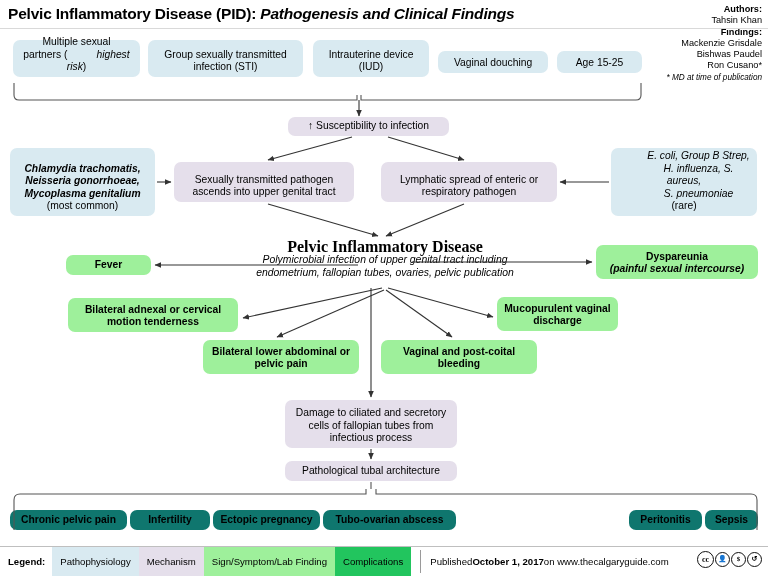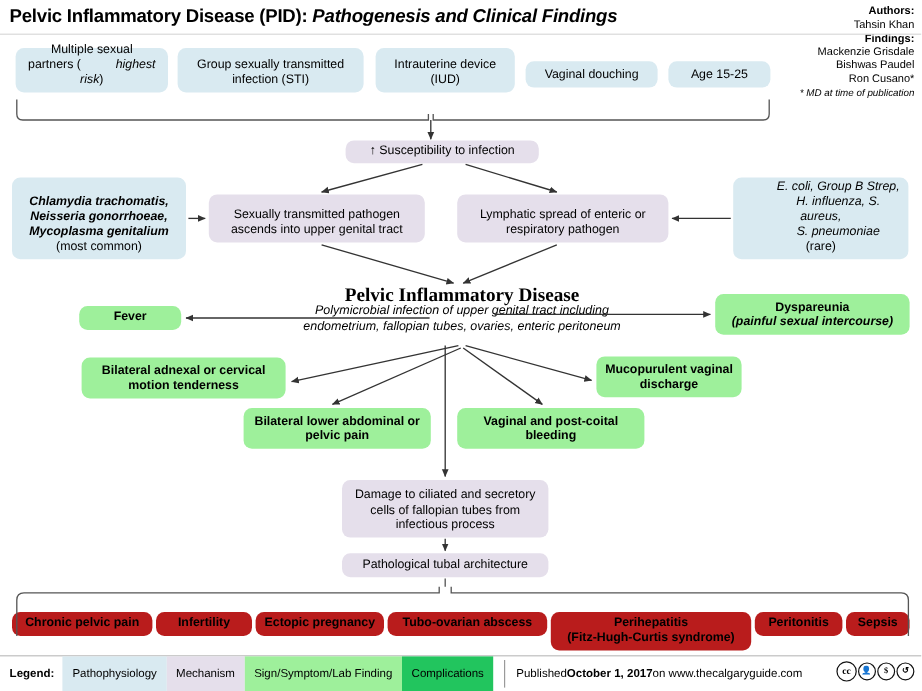--- a/index.html
+++ b/index.html
@@ -237,7 +237,7 @@
   <div id="pidLabel" style="left:185px; top:240px; width:400px;">
     <div class="hdr">Pelvic Inflammatory Disease</div>
     <div class="sub">Polymicrobial infection of upper genital tract including</div>
-    <div class="sub">endometrium, fallopian tubes, ovaries, enteric peritoneum</div>
+    <div class="sub">endometrium, fallopian tubes, ovaries, pelvic publication</div>
   </div>
 
   <div class="node sign b" style="left:66px; top:255px; width:85px; height:20px;">

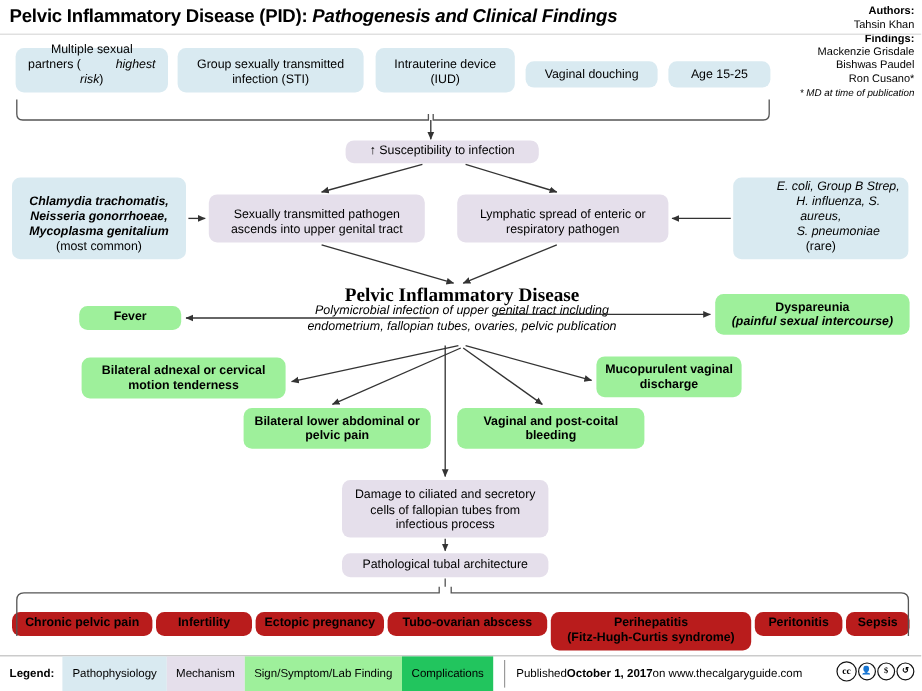--- a/index.html
+++ b/index.html
@@ -66,7 +66,7 @@
   .patho  { background: #d9eaf1; }
   .mech   { background: #e5dfeb; }
   .sign   { background: #9ef09b; }
-  .comp   { background: #b91c1c; }
+  .comp   { background: #0f766e; }
 
   .b   { font-weight: bold; }
   .i   { font-style: italic; padding-left: 29px; }

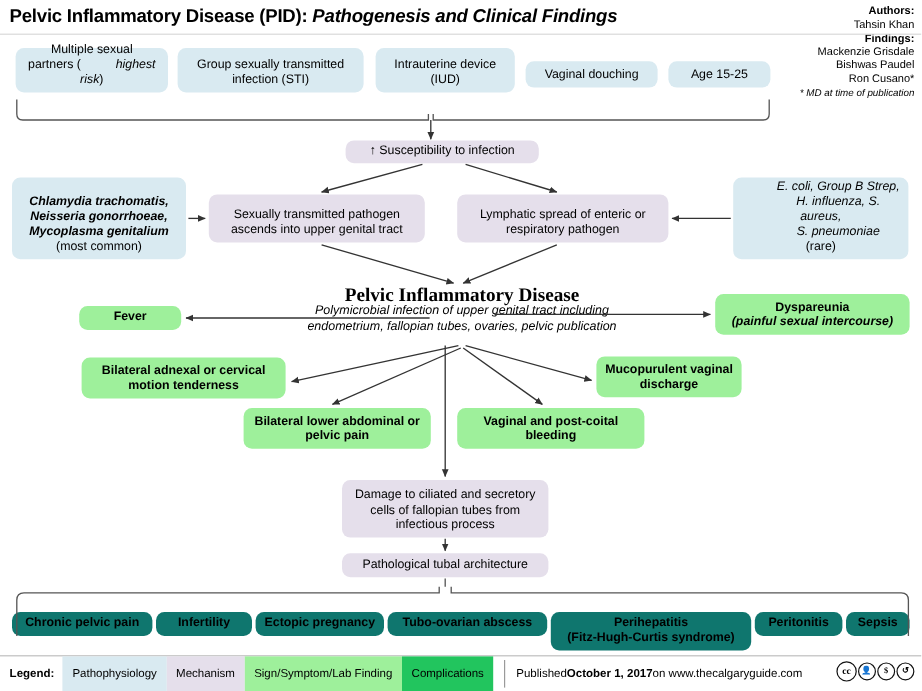--- a/index.html
+++ b/index.html
@@ -291,12 +291,6 @@
     <span>Tubo-ovarian abscess</span>
   </div>
 
-  <div class="node comp b" style="left:459px; top:510px; width:167px; height:32px;">
-    <div>
-      <span>Perihepatitis</span><br>
-      <span>(Fitz-Hugh-Curtis syndrome)</span>
-    </div>
-  </div>
 
   <div class="node comp b" style="left:629px; top:510px; width:73px; height:20px;">
     <span>Peritonitis</span>

